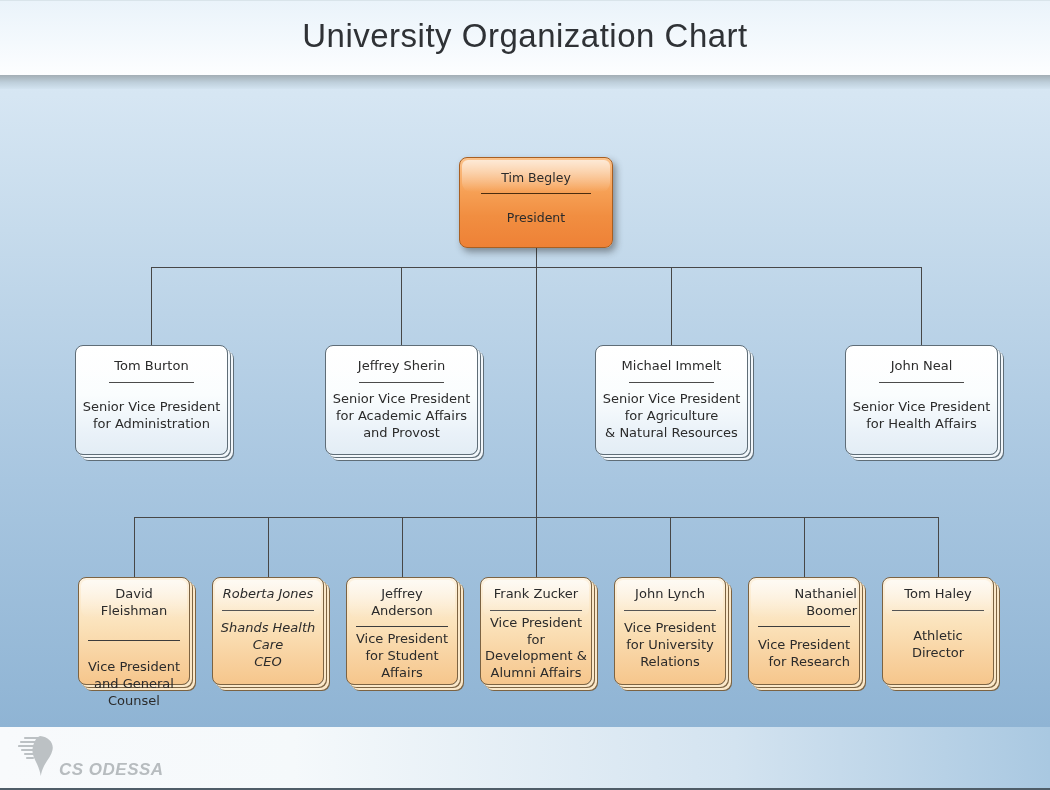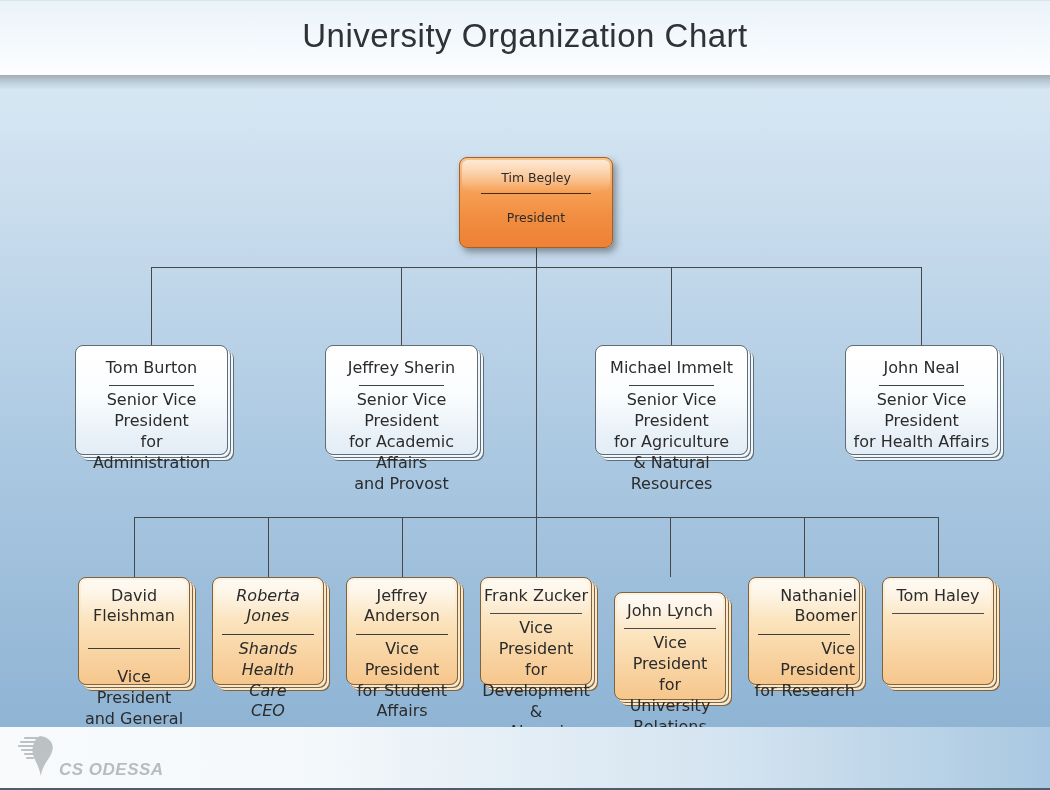--- a/index.html
+++ b/index.html
@@ -31,7 +31,7 @@
   .node{
     position:absolute; box-sizing:border-box; border-radius:8px;
     display:flex; flex-direction:column; text-align:center;
-    color:#2b2b2b; font-size:16px;
+    color:#2b2b2b; font-size:13px;
   }
   .node::before{
     content:""; position:absolute; left:2px; right:2px; top:2px; height:36%;

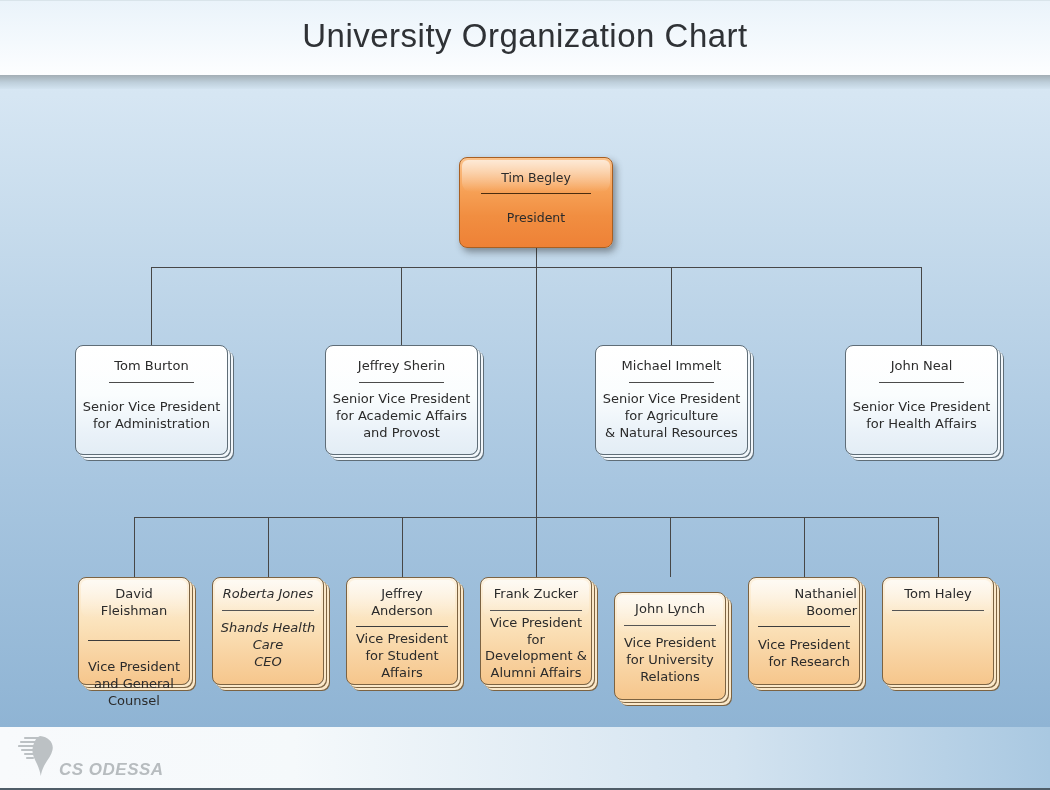--- a/index.html
+++ b/index.html
@@ -163,7 +163,7 @@
 Development &amp;
 Alumni Affairs</div>
   </div>
-  <div class="node lvl3" style="left:614px;top:577px;width:112px;height:108px;margin-top:15px;">
+  <div class="node lvl3" style="left:614px;top:577px;width:112px;height:108px;">
     <div class="name">John Lynch</div>
     <div class="rule"></div>
     <div class="role">Vice President

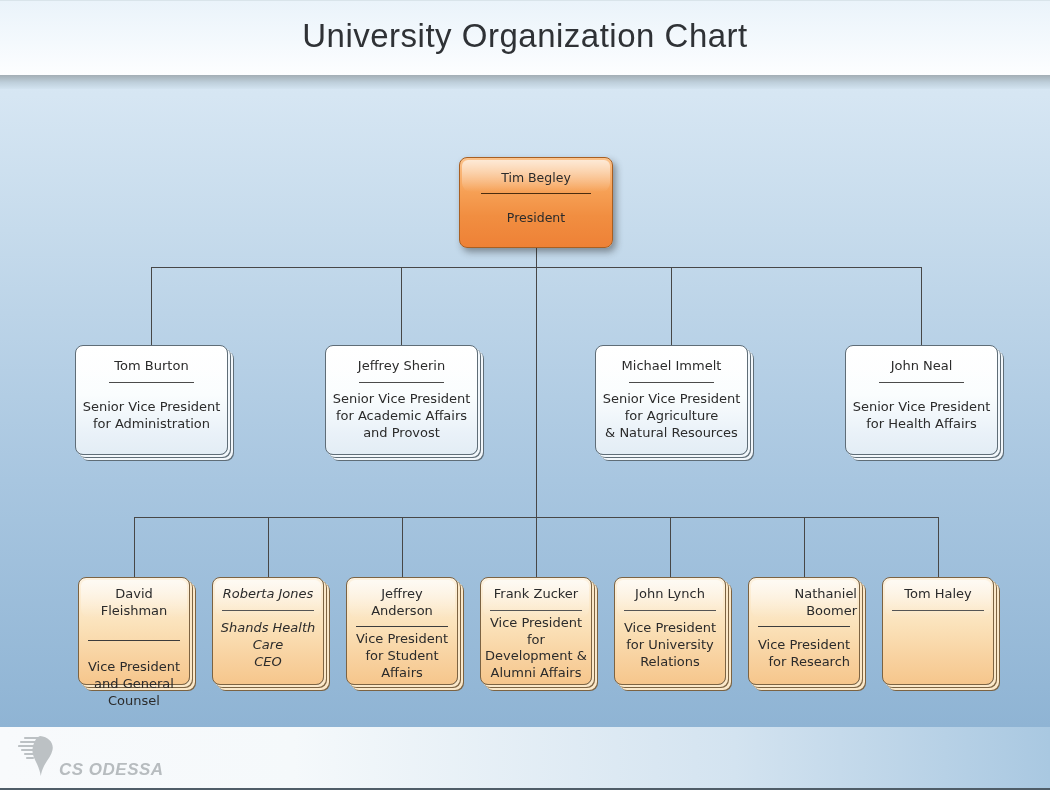--- a/index.html
+++ b/index.html
@@ -180,6 +180,7 @@
   <div class="node lvl3" style="left:882px;top:577px;width:112px;height:108px;">
     <div class="name">Tom Haley</div>
     <div class="rule"></div>
+    <div class="role">Athletic Director</div>
   </div>
 
   <div class="footer">

